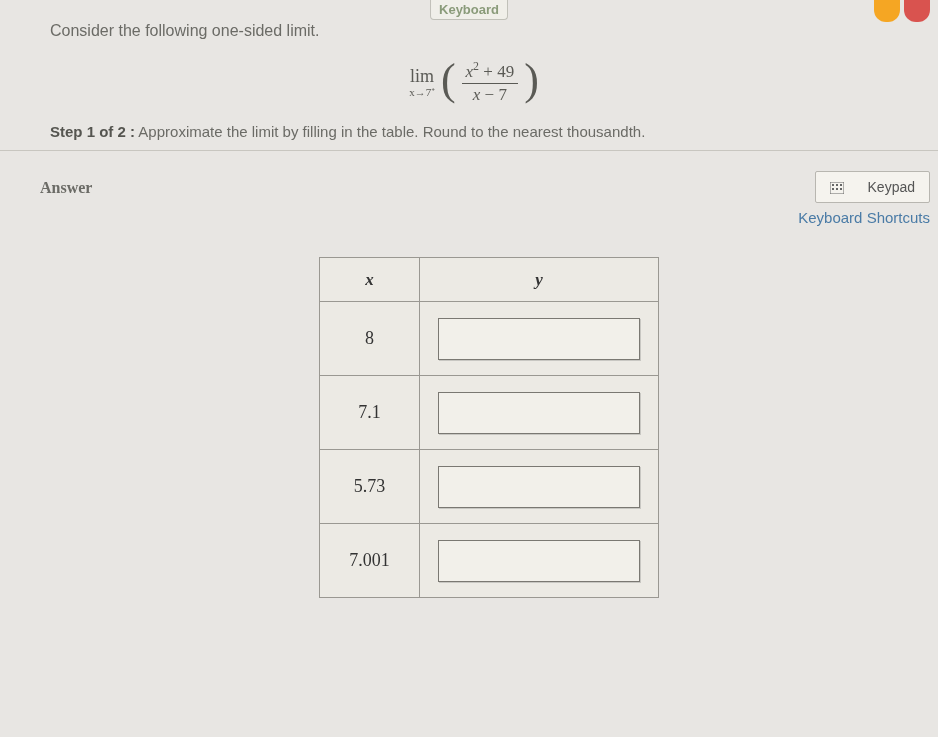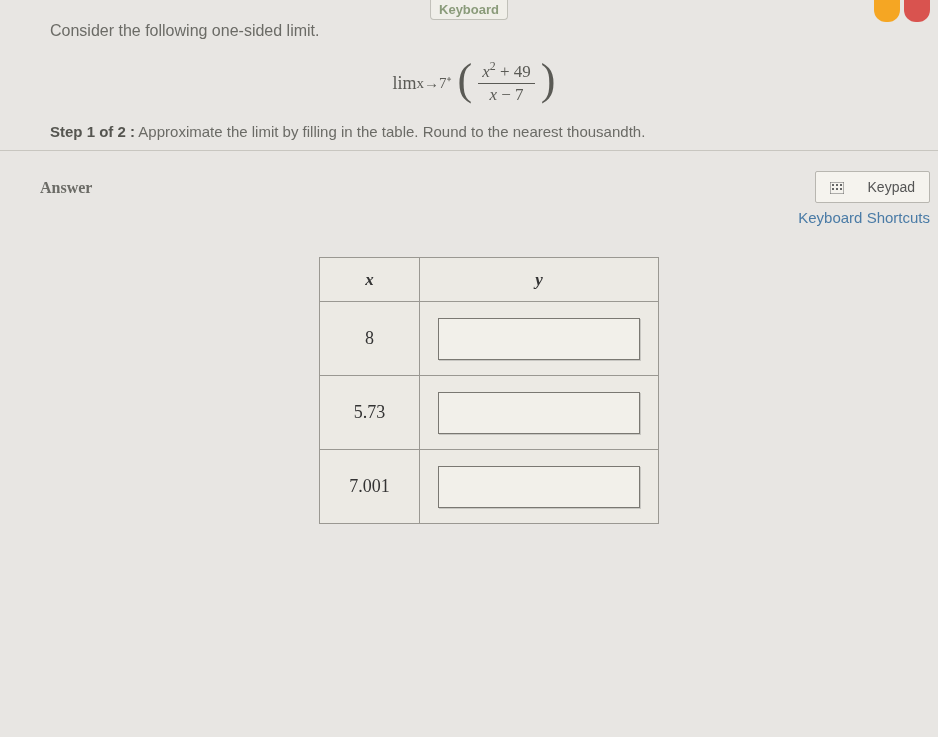--- a/index.html
+++ b/index.html
@@ -65,7 +65,7 @@
     }
     .lim-block {
       display: inline-flex;
-      flex-direction: row;
+      flex-direction: column;
       align-items: center;
       line-height: 1;
     }

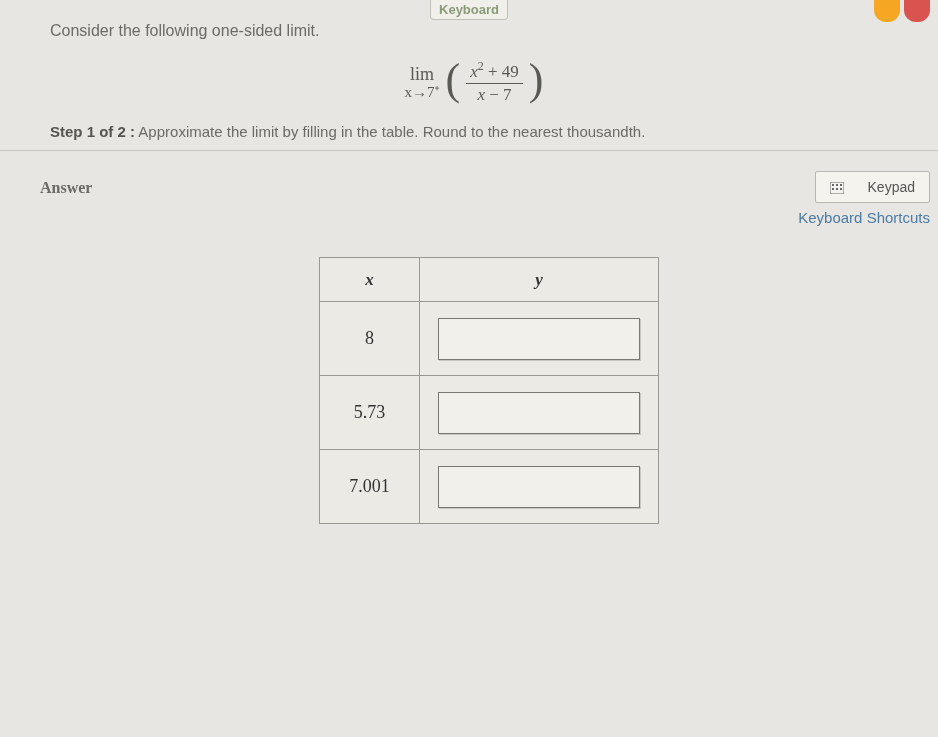--- a/index.html
+++ b/index.html
@@ -70,7 +70,7 @@
       line-height: 1;
     }
     .lim-top { font-size: 18px; }
-    .lim-bottom { font-size: 15px; margin-top: 2px; }
+    .lim-bottom { font-size: 11px; margin-top: 2px; }
     .paren {
       font-size: 44px;
       font-weight: 100;

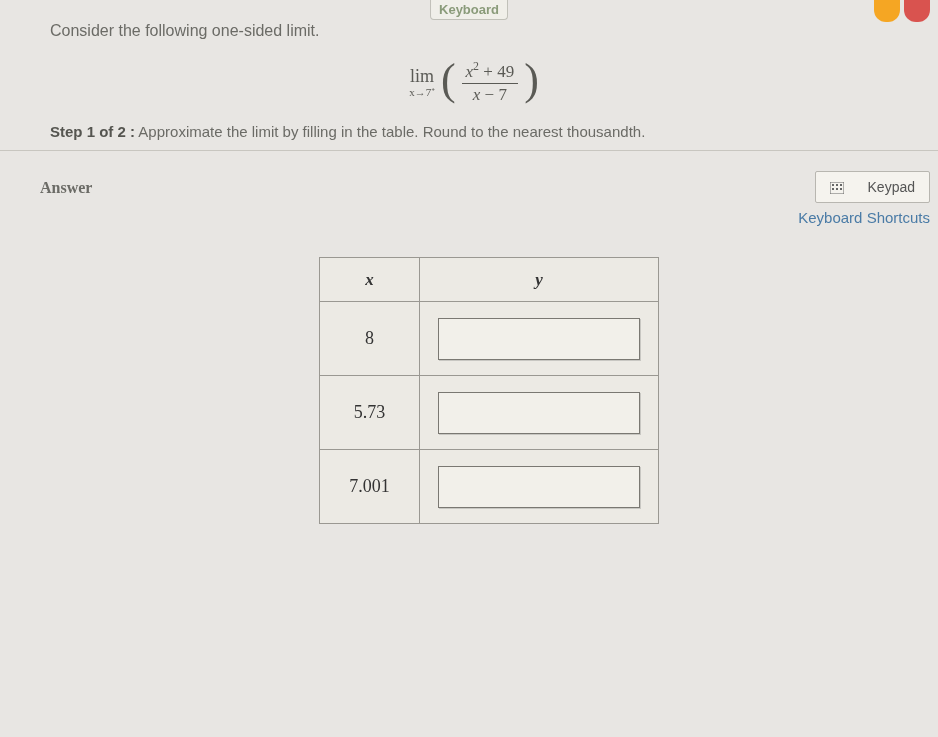--- a/index.html
+++ b/index.html
@@ -250,6 +250,12 @@
           </td>
         </tr>
         <tr>
+          <td class="x-cell">7.1</td>
+          <td class="y-cell">
+            <input class="y-input" type="text" value="" style="">
+          </td>
+        </tr>
+        <tr>
           <td class="x-cell">5.73</td>
           <td class="y-cell">
             <input class="y-input" type="text" value="" style="">

